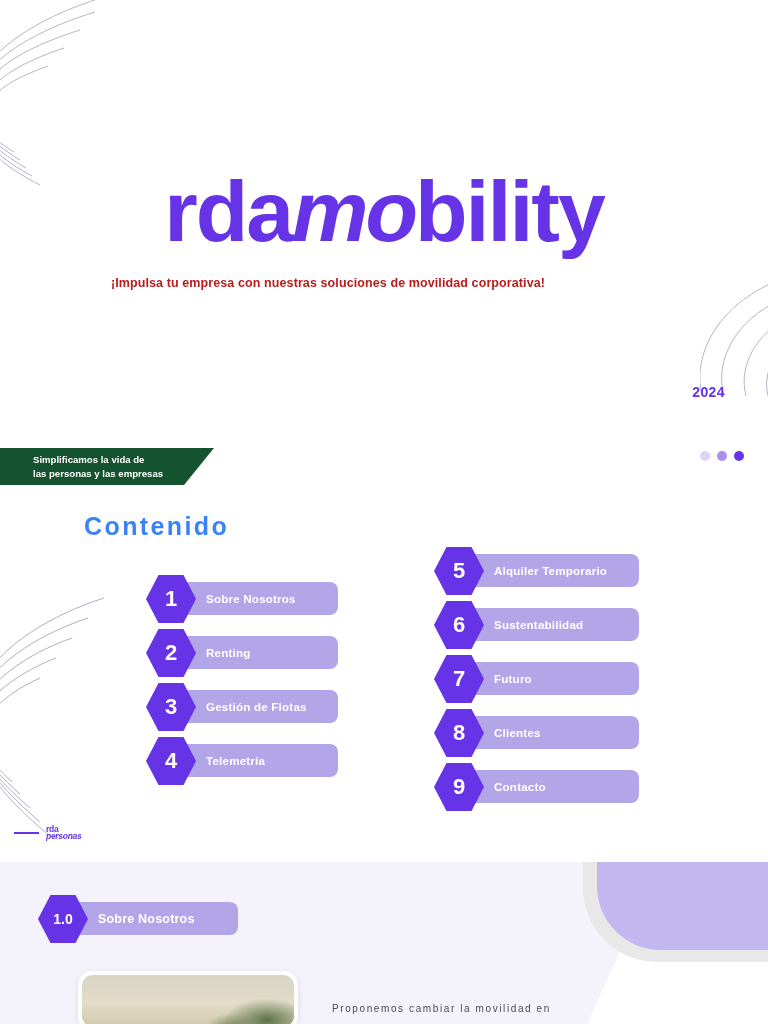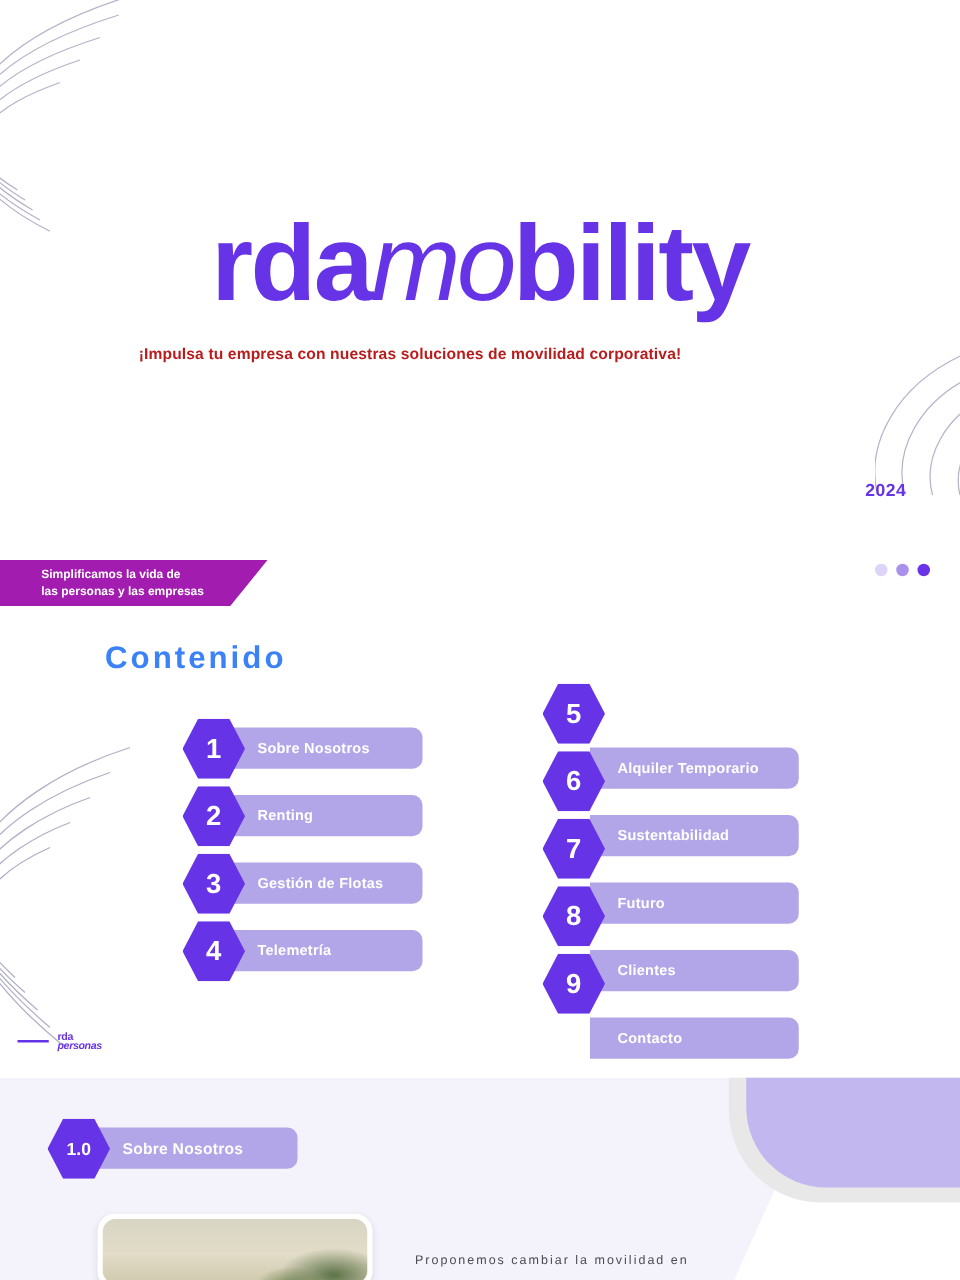--- a/index.html
+++ b/index.html
@@ -49,7 +49,7 @@
   }
   .logo .ital {
     font-style: italic;
-    font-weight: 400;
+    font-weight: 700;
     letter-spacing: -3px;
   }
   .tagline {

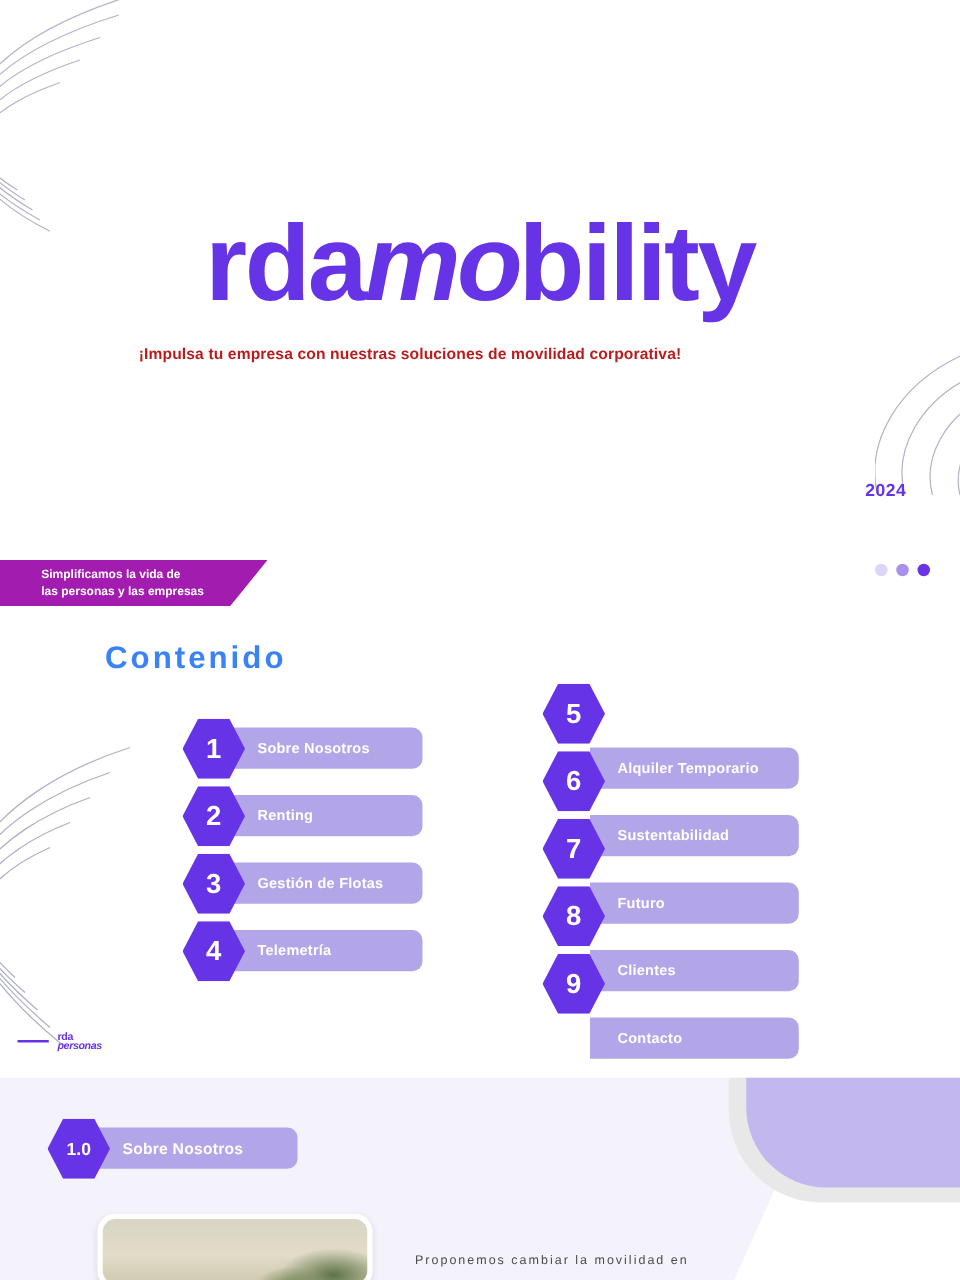--- a/index.html
+++ b/index.html
@@ -94,7 +94,7 @@
     left: 0;
     width: 214px;
     height: 37px;
-    background: #a21caf;
+    background: #14532d;
     clip-path: polygon(0 0, 100% 0, 86% 100%, 0 100%);
     color: #ffffff;
     font-size: 9.6px;

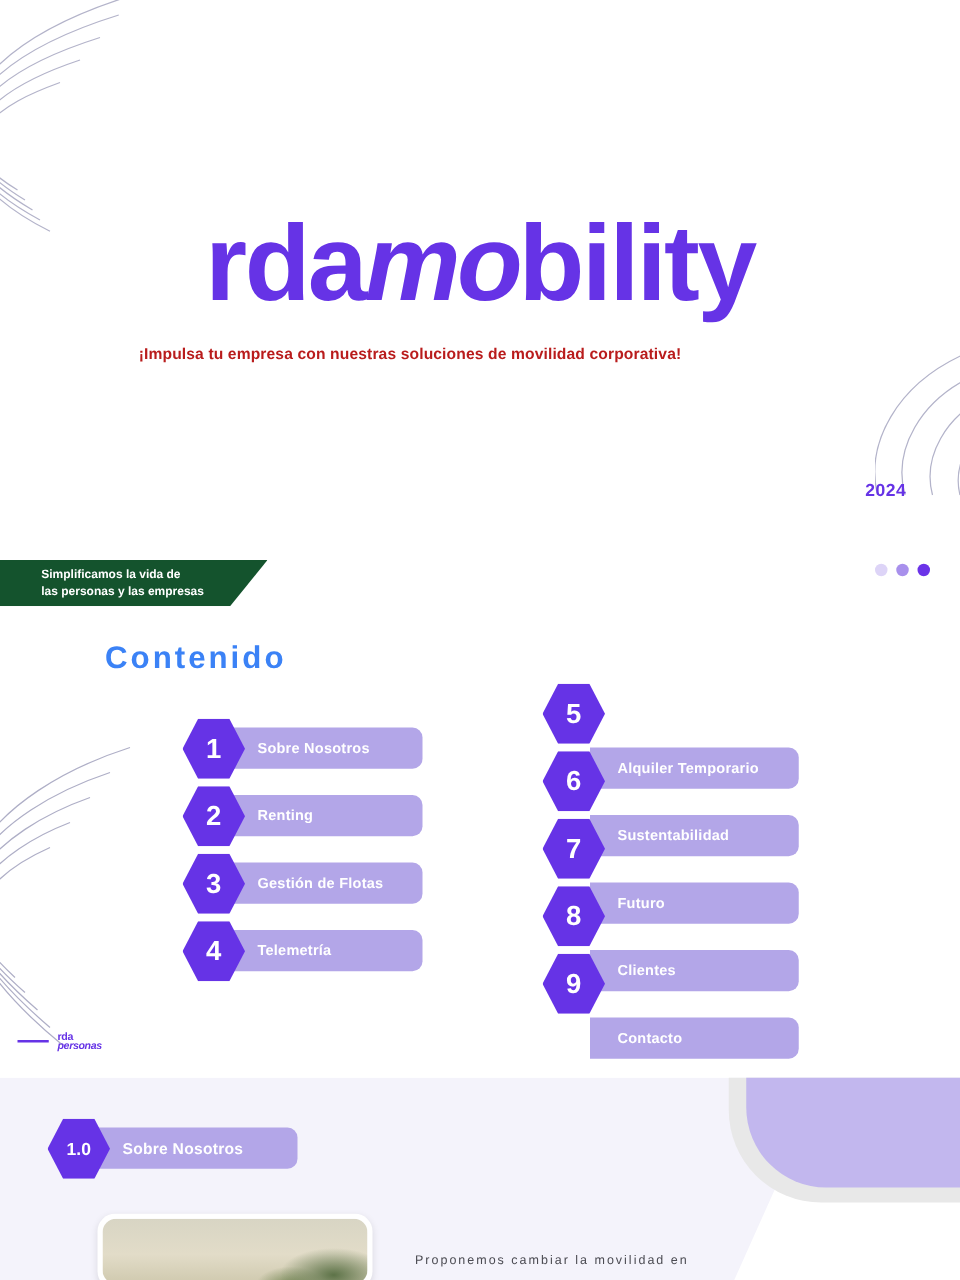--- a/index.html
+++ b/index.html
@@ -145,7 +145,7 @@
     letter-spacing: 0.2px;
   }
   #toc-left  .toc-bar { width: 154px; }
-  #toc-right .toc-bar { width: 167px; margin-top: 44px; }
+  #toc-right .toc-bar { width: 167px; }
 
   .hexa {
     position: absolute;

